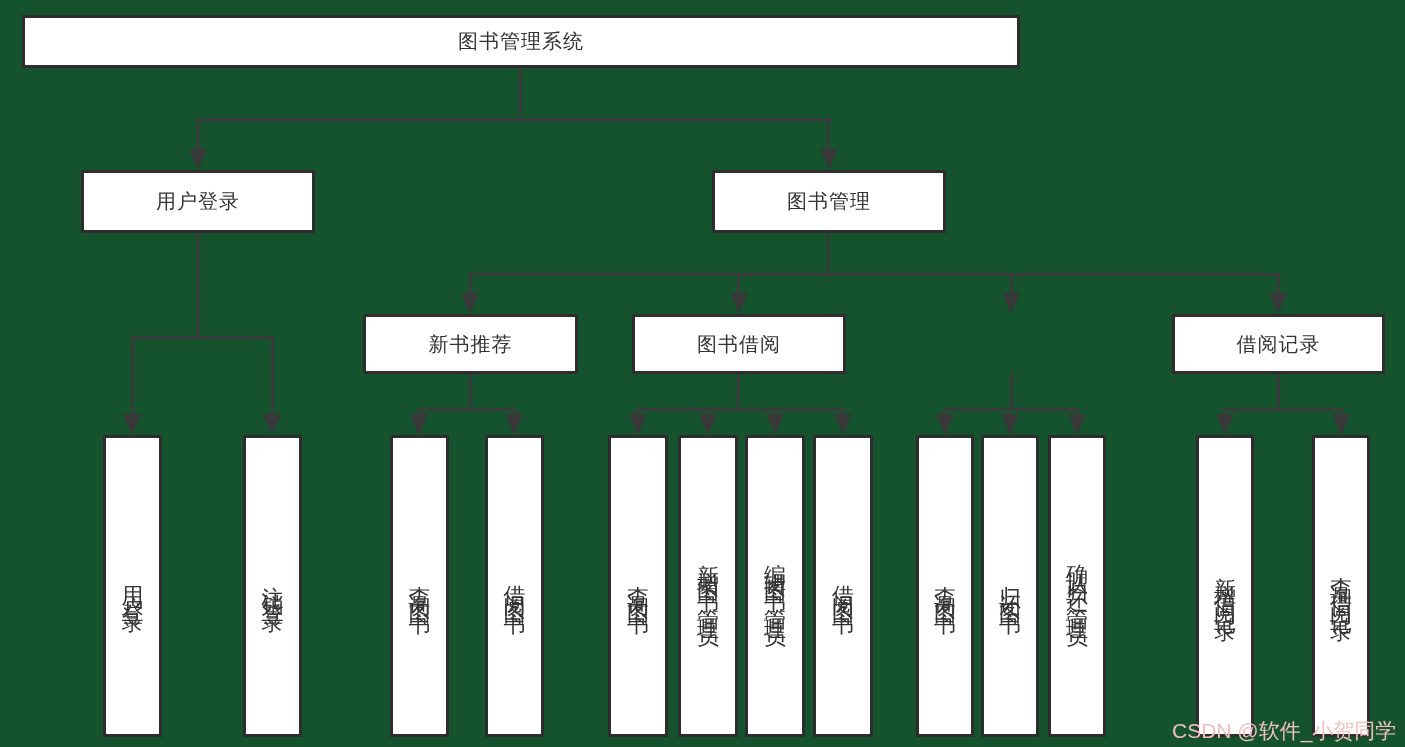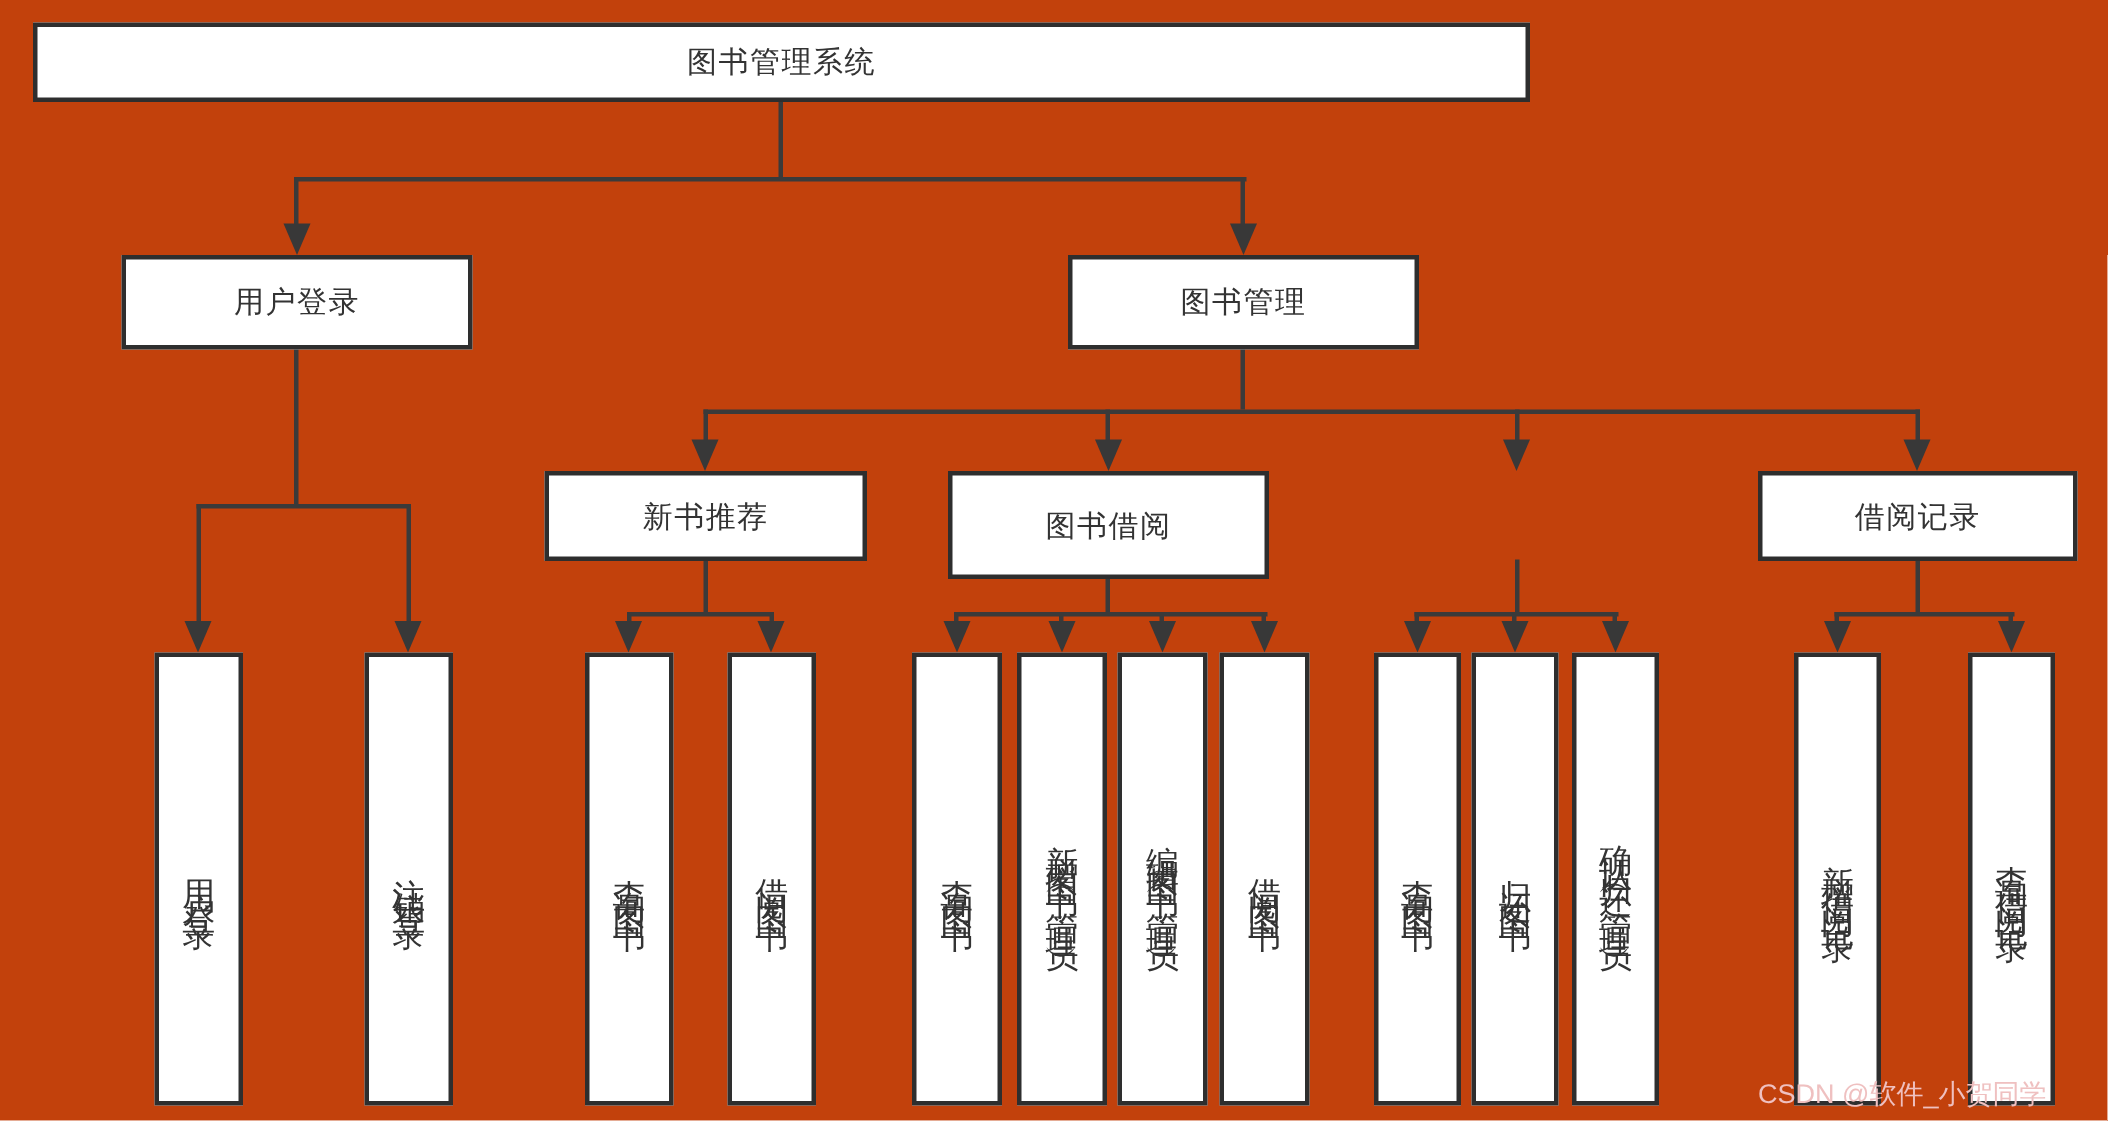--- a/index.html
+++ b/index.html
@@ -4,7 +4,7 @@
 <style>
   html,body{margin:0;padding:0;background:#ffffff;}
   body{font-family:"Liberation Sans","DejaVu Sans",sans-serif;}
-  .canvas{position:relative;width:1405px;height:747px;background:#c2410c;overflow:hidden;}
+  .canvas{position:relative;width:1405px;height:747px;background:#14532d;overflow:hidden;}
 
   
   .hnode{

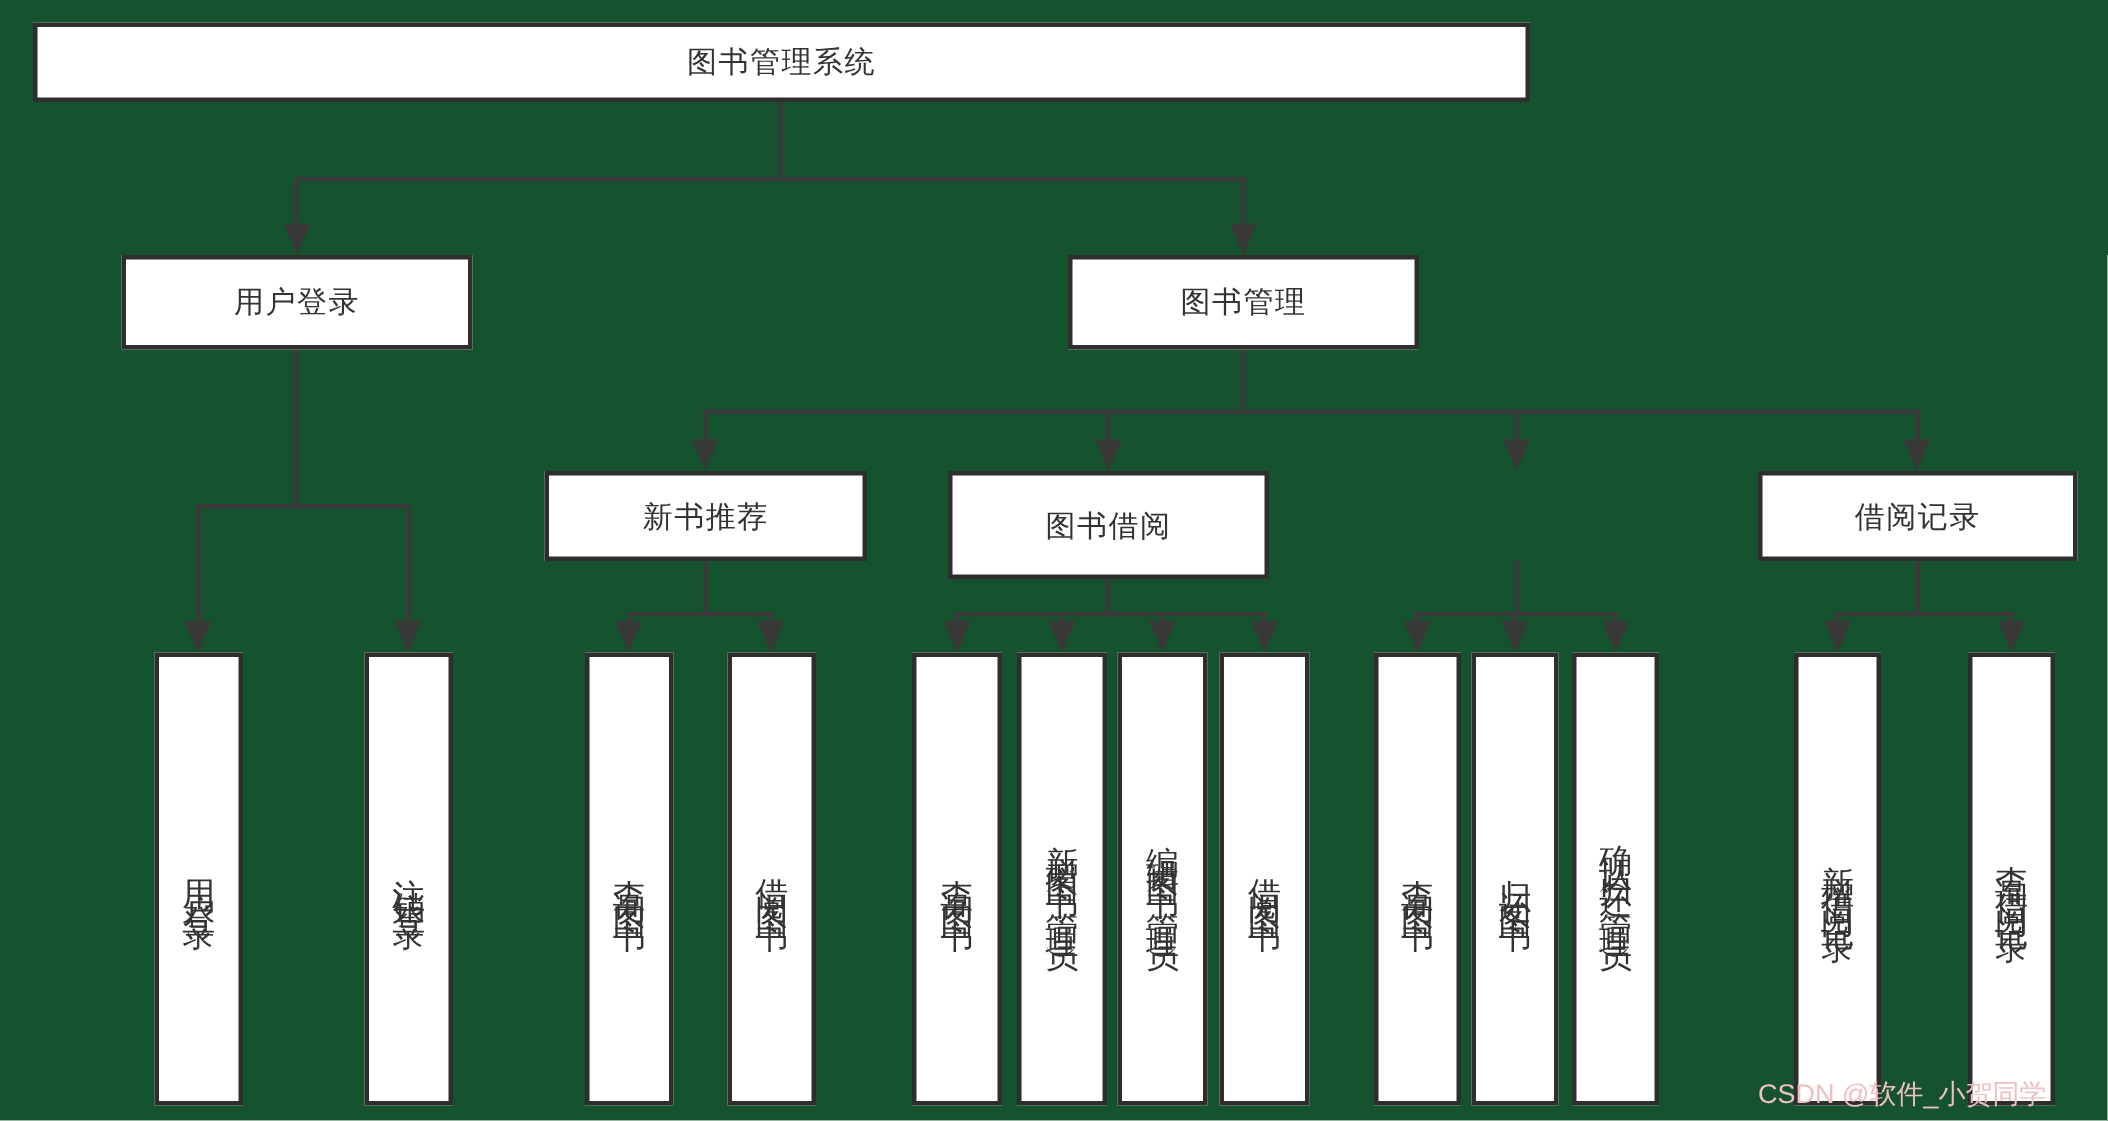--- a/index.html
+++ b/index.html
@@ -78,7 +78,7 @@
     <span>图书管理</span>
   </div>
 
-  <div class="hnode" style="left:632px;top:314px;width:214px;height:72px">
+  <div class="hnode" style="left:632px;top:314px;width:214px;height:60px">
     <span>图书借阅</span>
   </div>
 

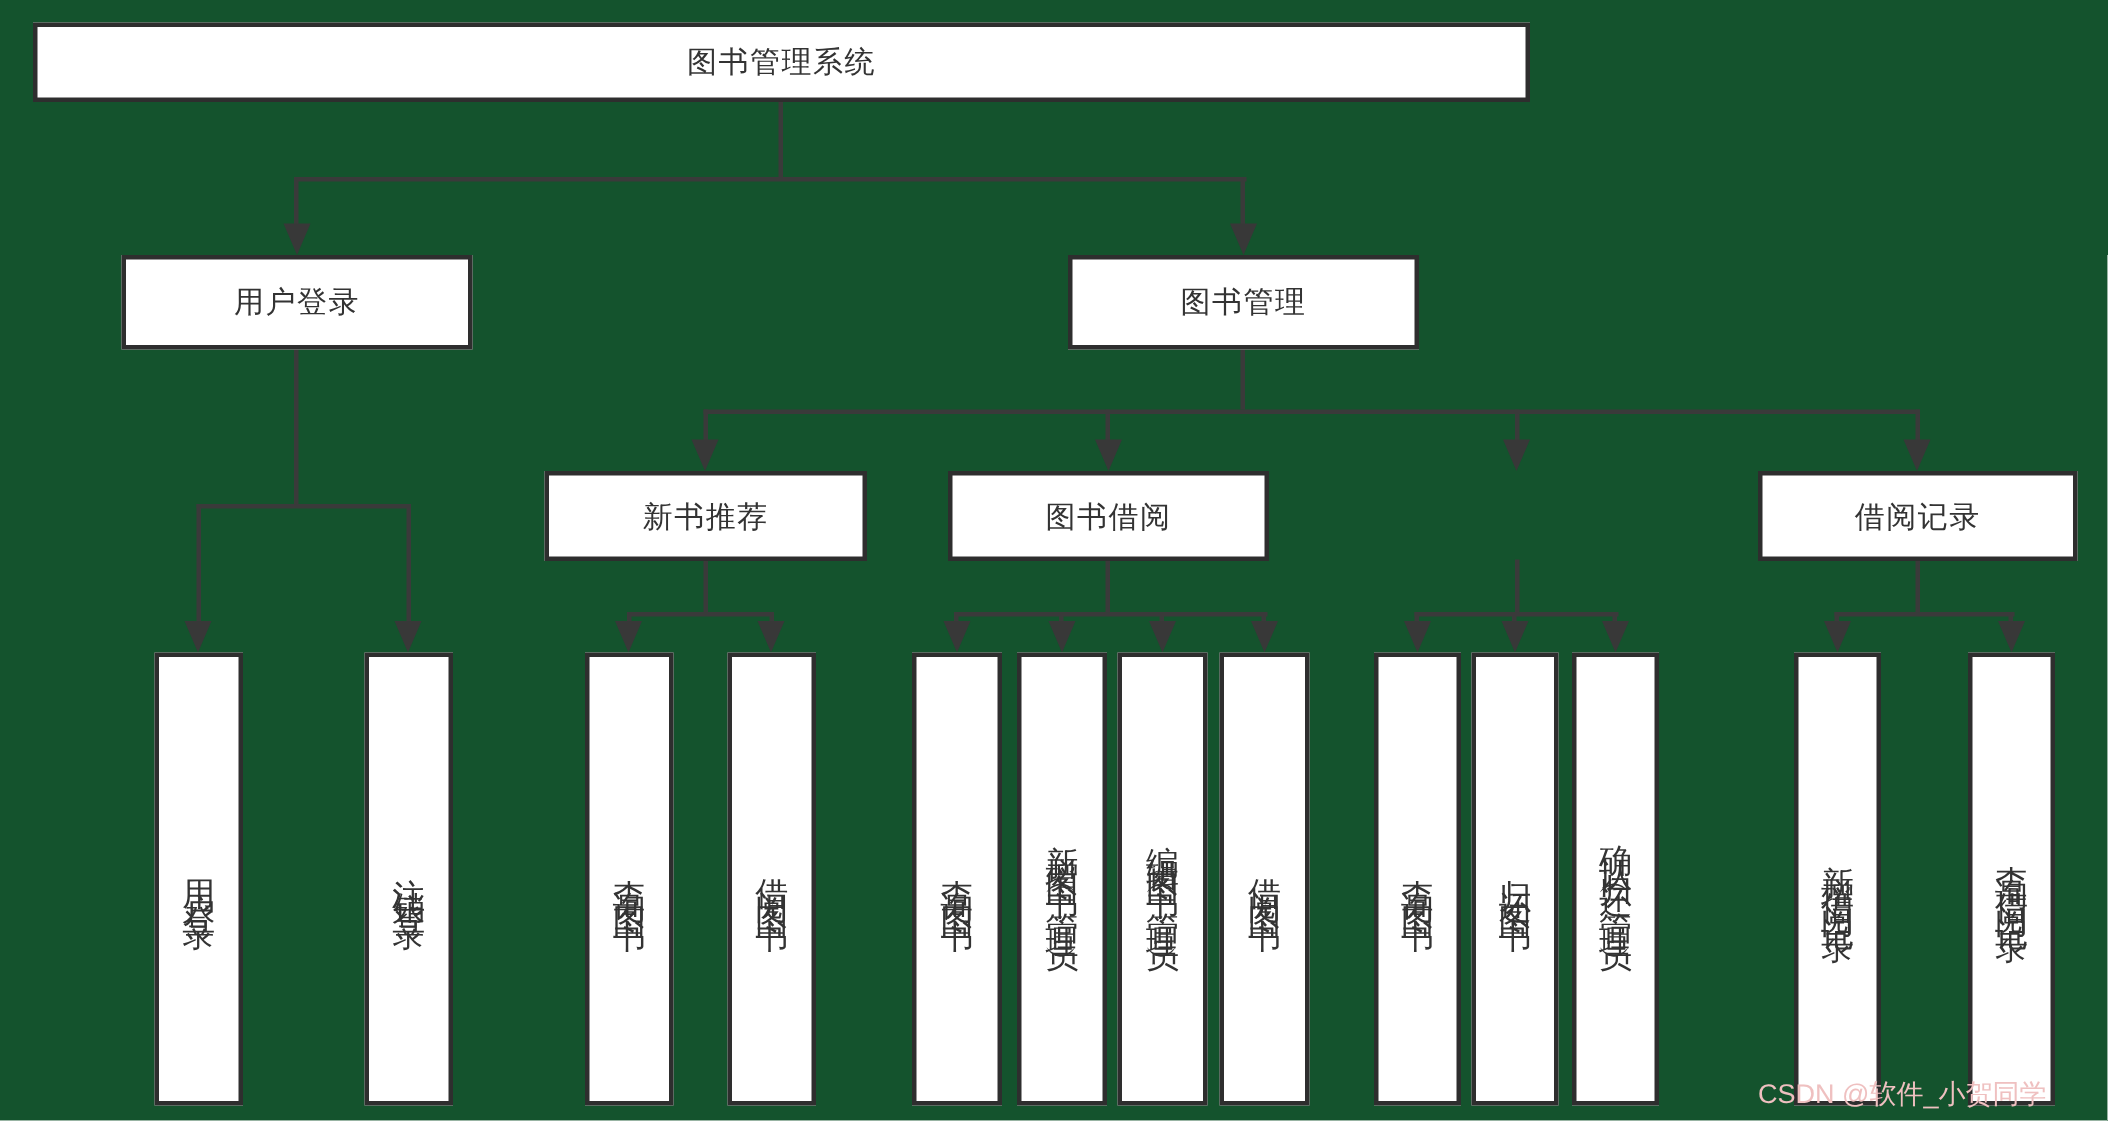--- a/index.html
+++ b/index.html
@@ -51,7 +51,7 @@
   .watermark{
     position:absolute;
     left:1172px;top:717px;
-    font-size:18px;
+    font-size:21px;
     color:#efc0c0;
     z-index:10;
     white-space:nowrap;

